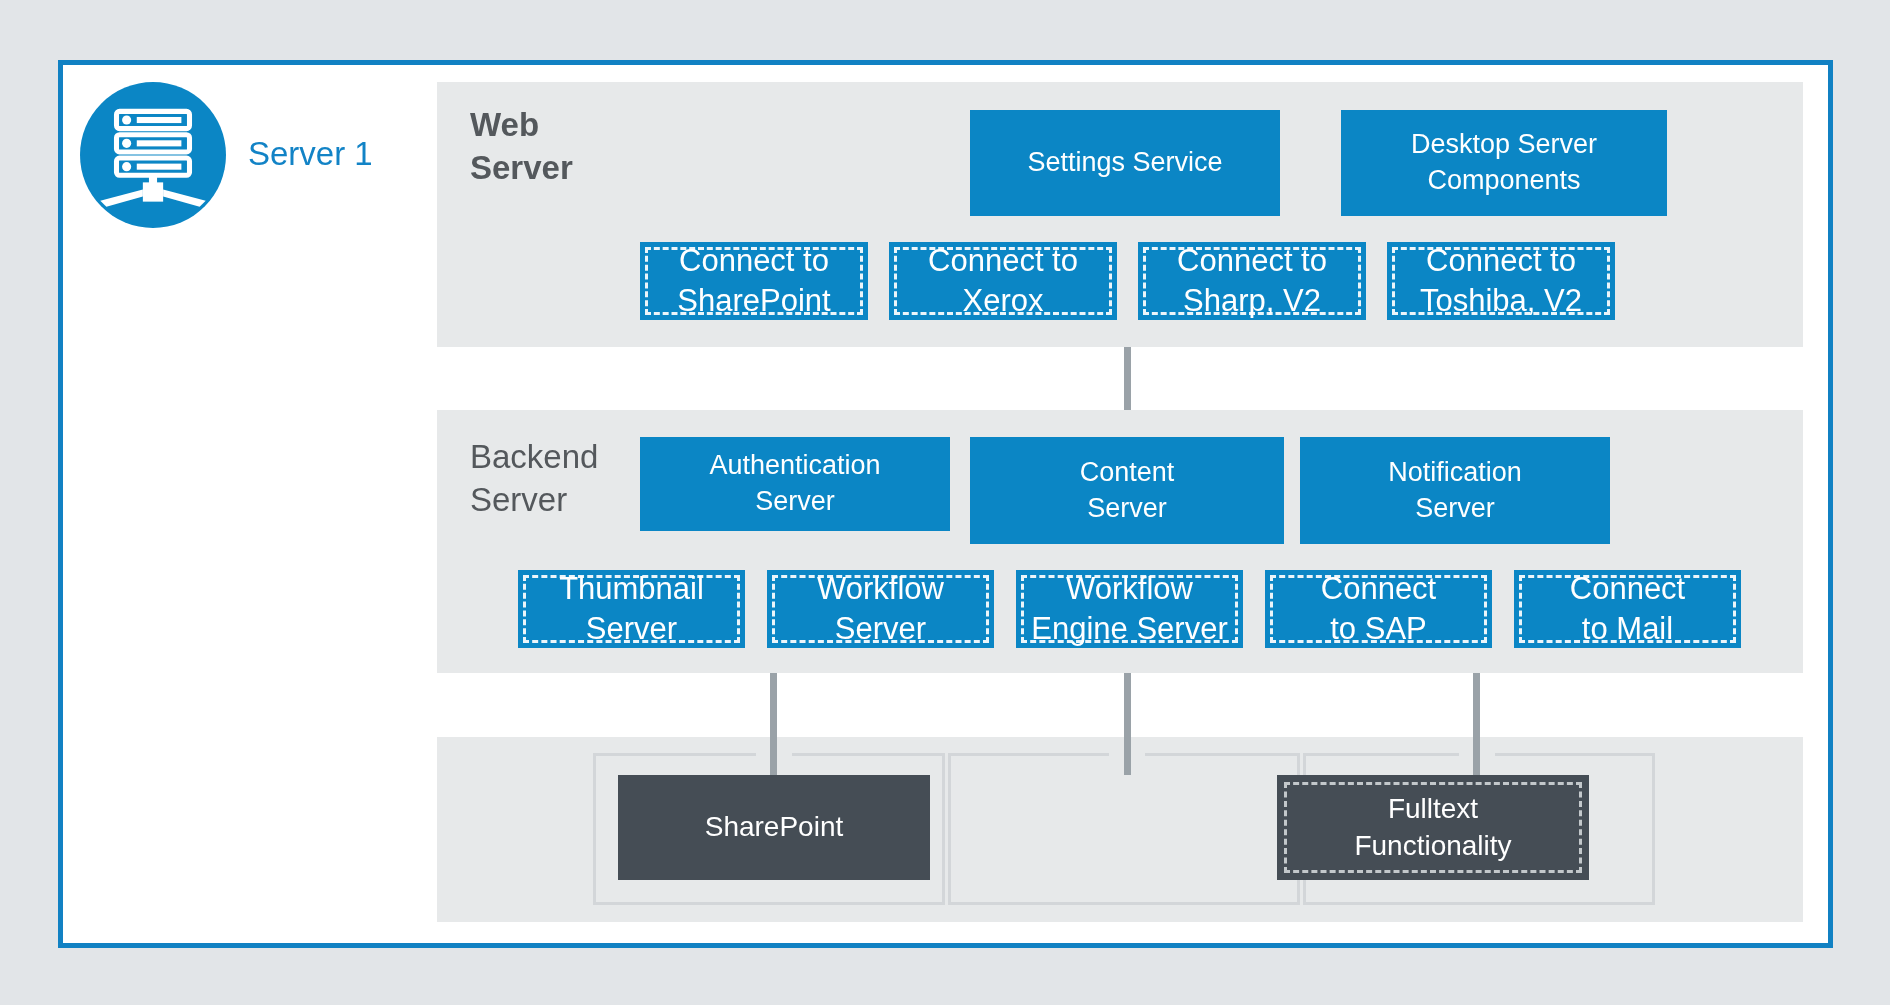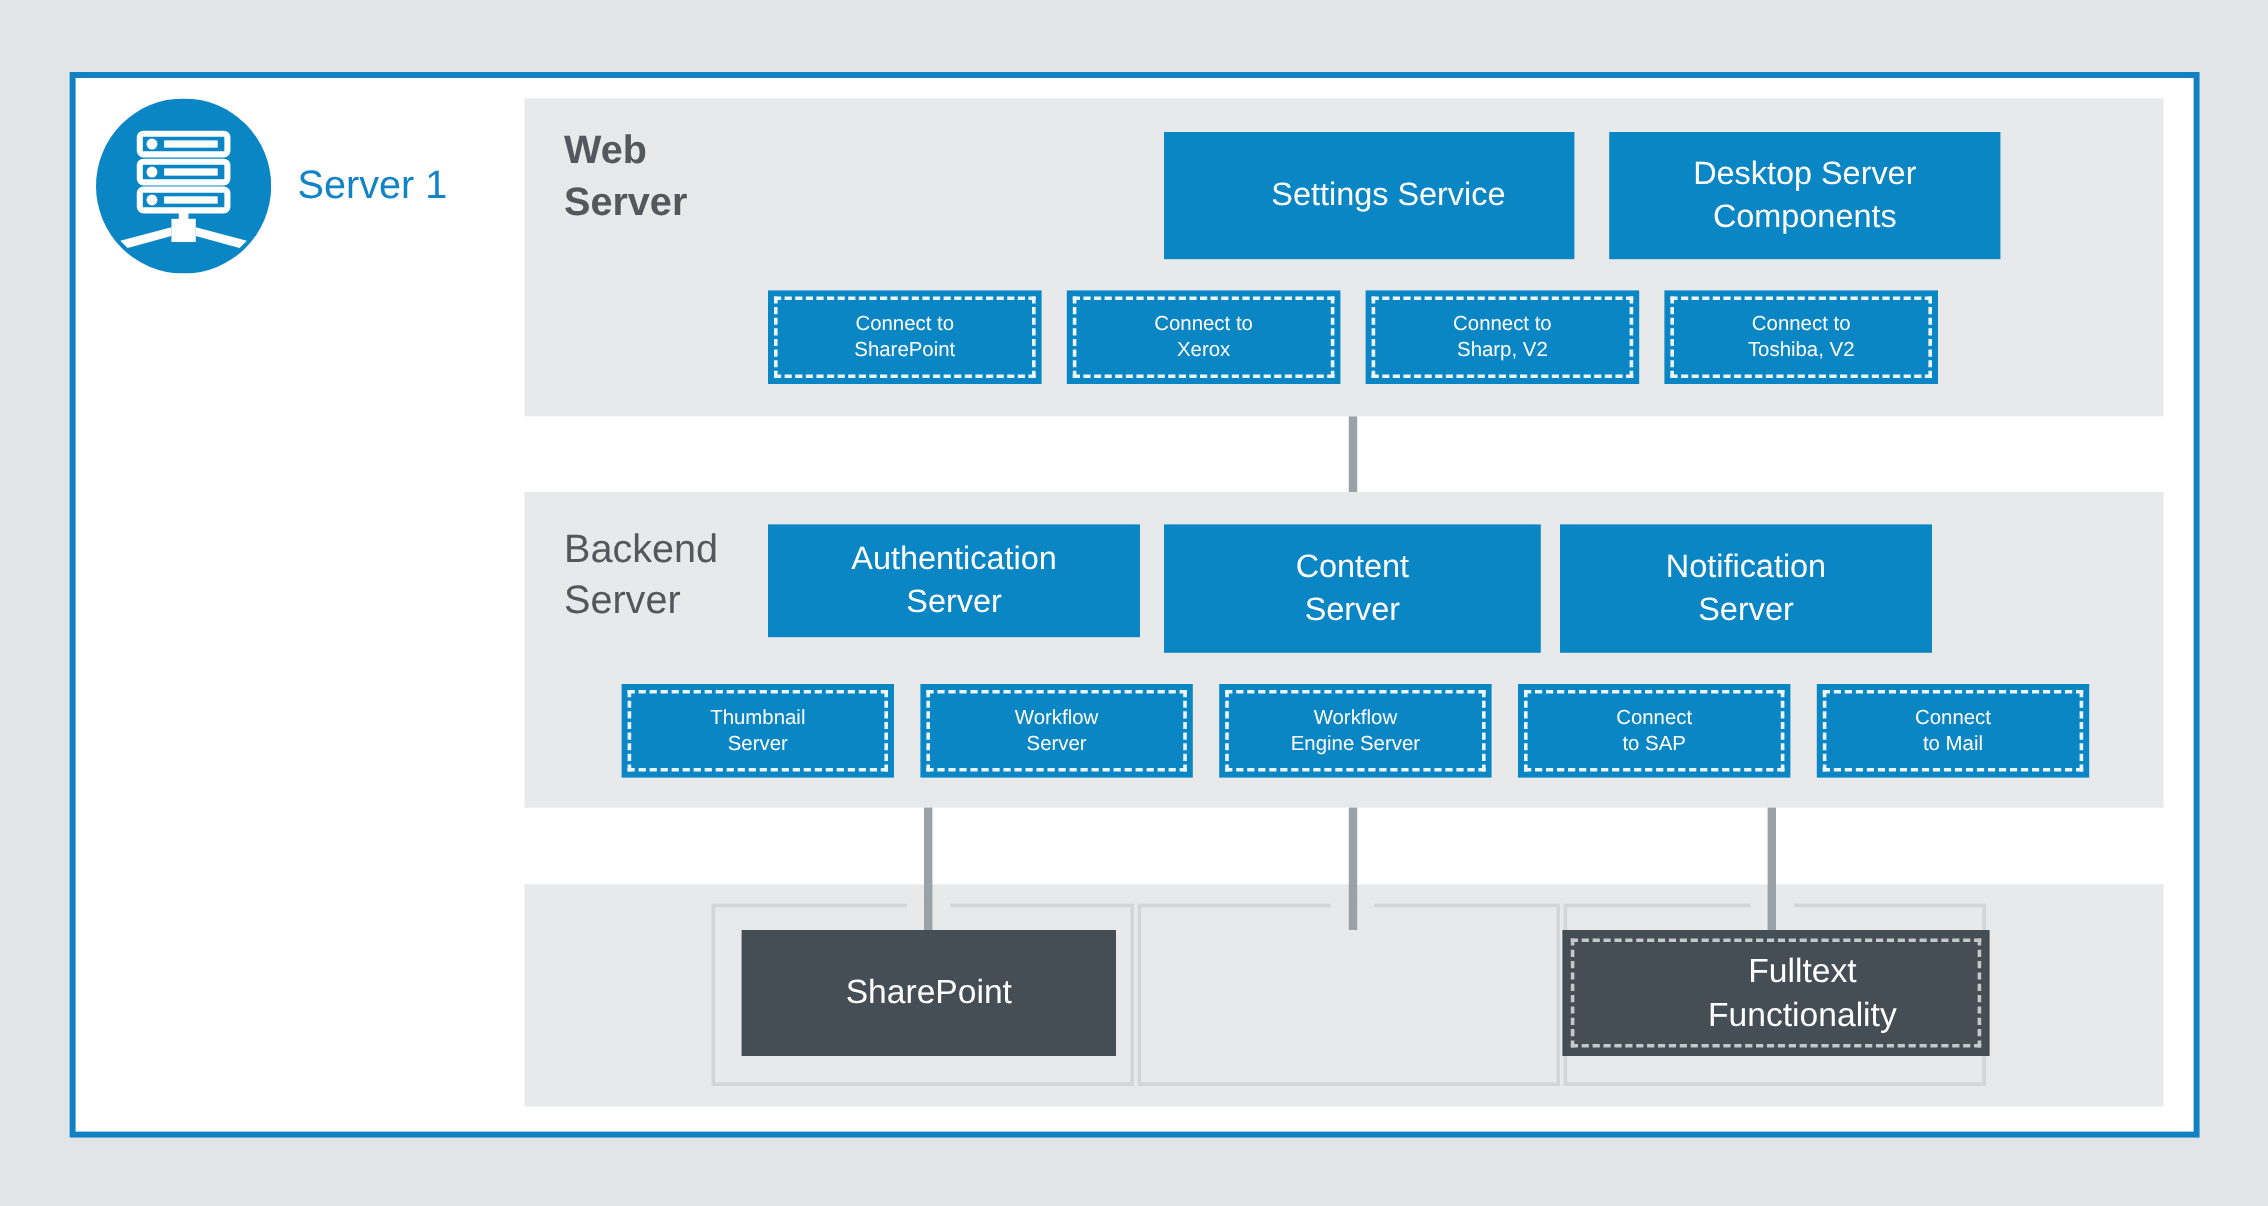--- a/index.html
+++ b/index.html
@@ -69,7 +69,7 @@
         <div class="section-label" style="left:33px; top:22px;font-weight:bold;">Web
 Server</div>
 
-        <div class="box-solid" style="left:533px; top:28px; width:310px; height:106px;padding-left:32px;">Settings Service</div>
+        <div class="box-solid" style="left:533px; top:28px; width:310px; height:106px;">Settings Service</div>
         <div class="box-solid" style="left:904px; top:28px; width:326px; height:106px;">Desktop Server
 Components</div>
 

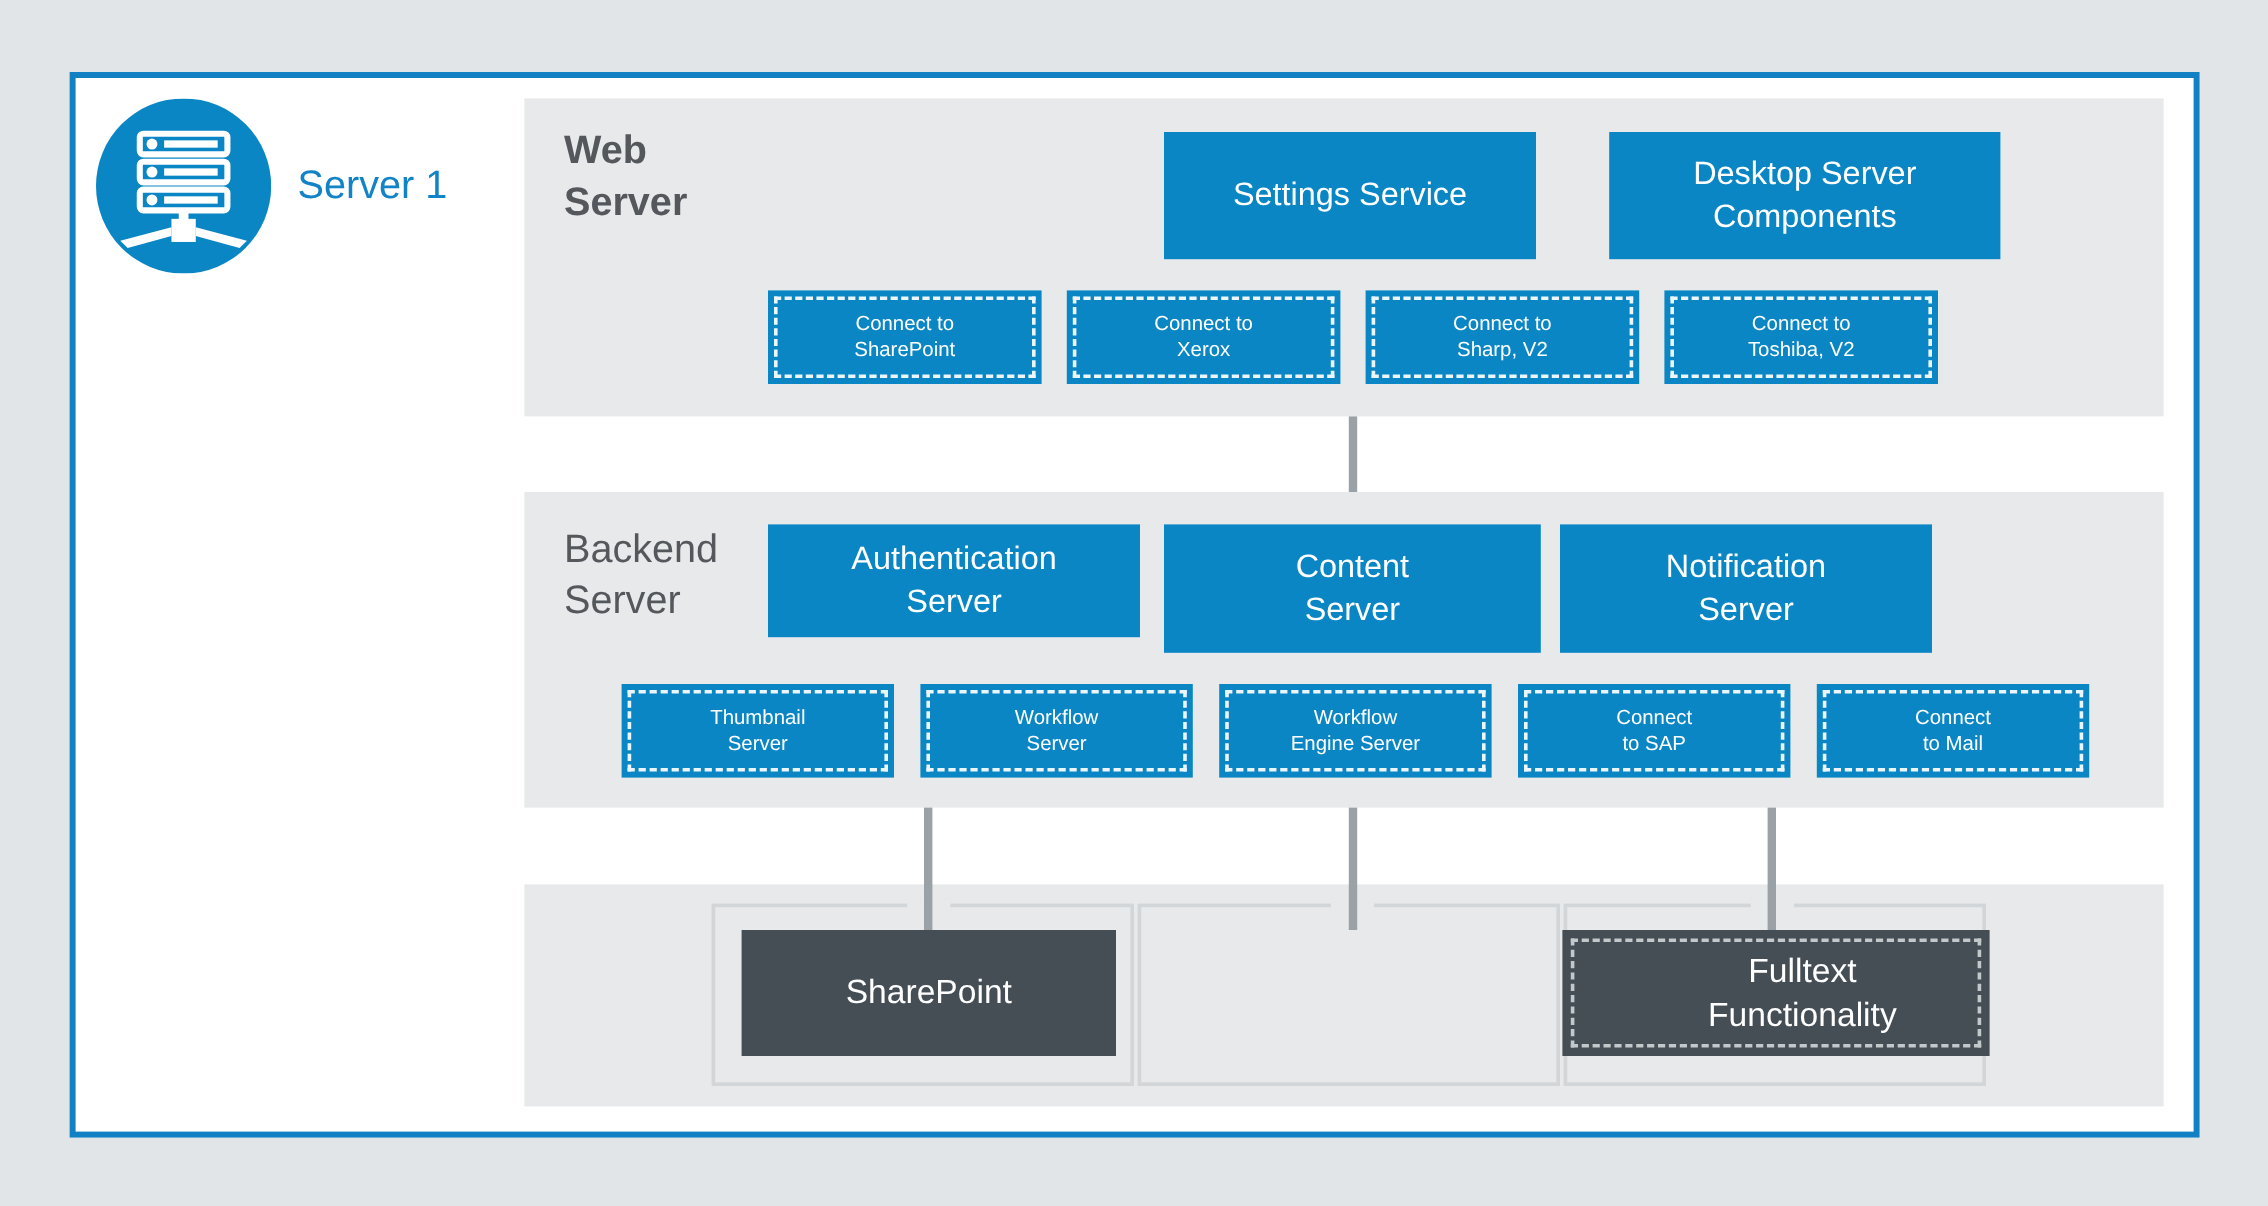--- a/index.html
+++ b/index.html
@@ -18,7 +18,7 @@
                text-align:center; font-size:27px; line-height:1.32; white-space:pre-line; }
   .box-dashed { position:absolute; background:#0b86c5; color:#ffffff;
                 display:flex; align-items:center; justify-content:center;
-                text-align:center; font-size:17px; line-height:1.28; white-space:pre-line; }
+                text-align:center; font-size:31px; line-height:1.28; white-space:pre-line; }
   .box-dashed .inset { position:absolute; left:5px; top:5px; right:5px; bottom:5px;
                        border:3px dashed rgba(255,255,255,0.92); }
 

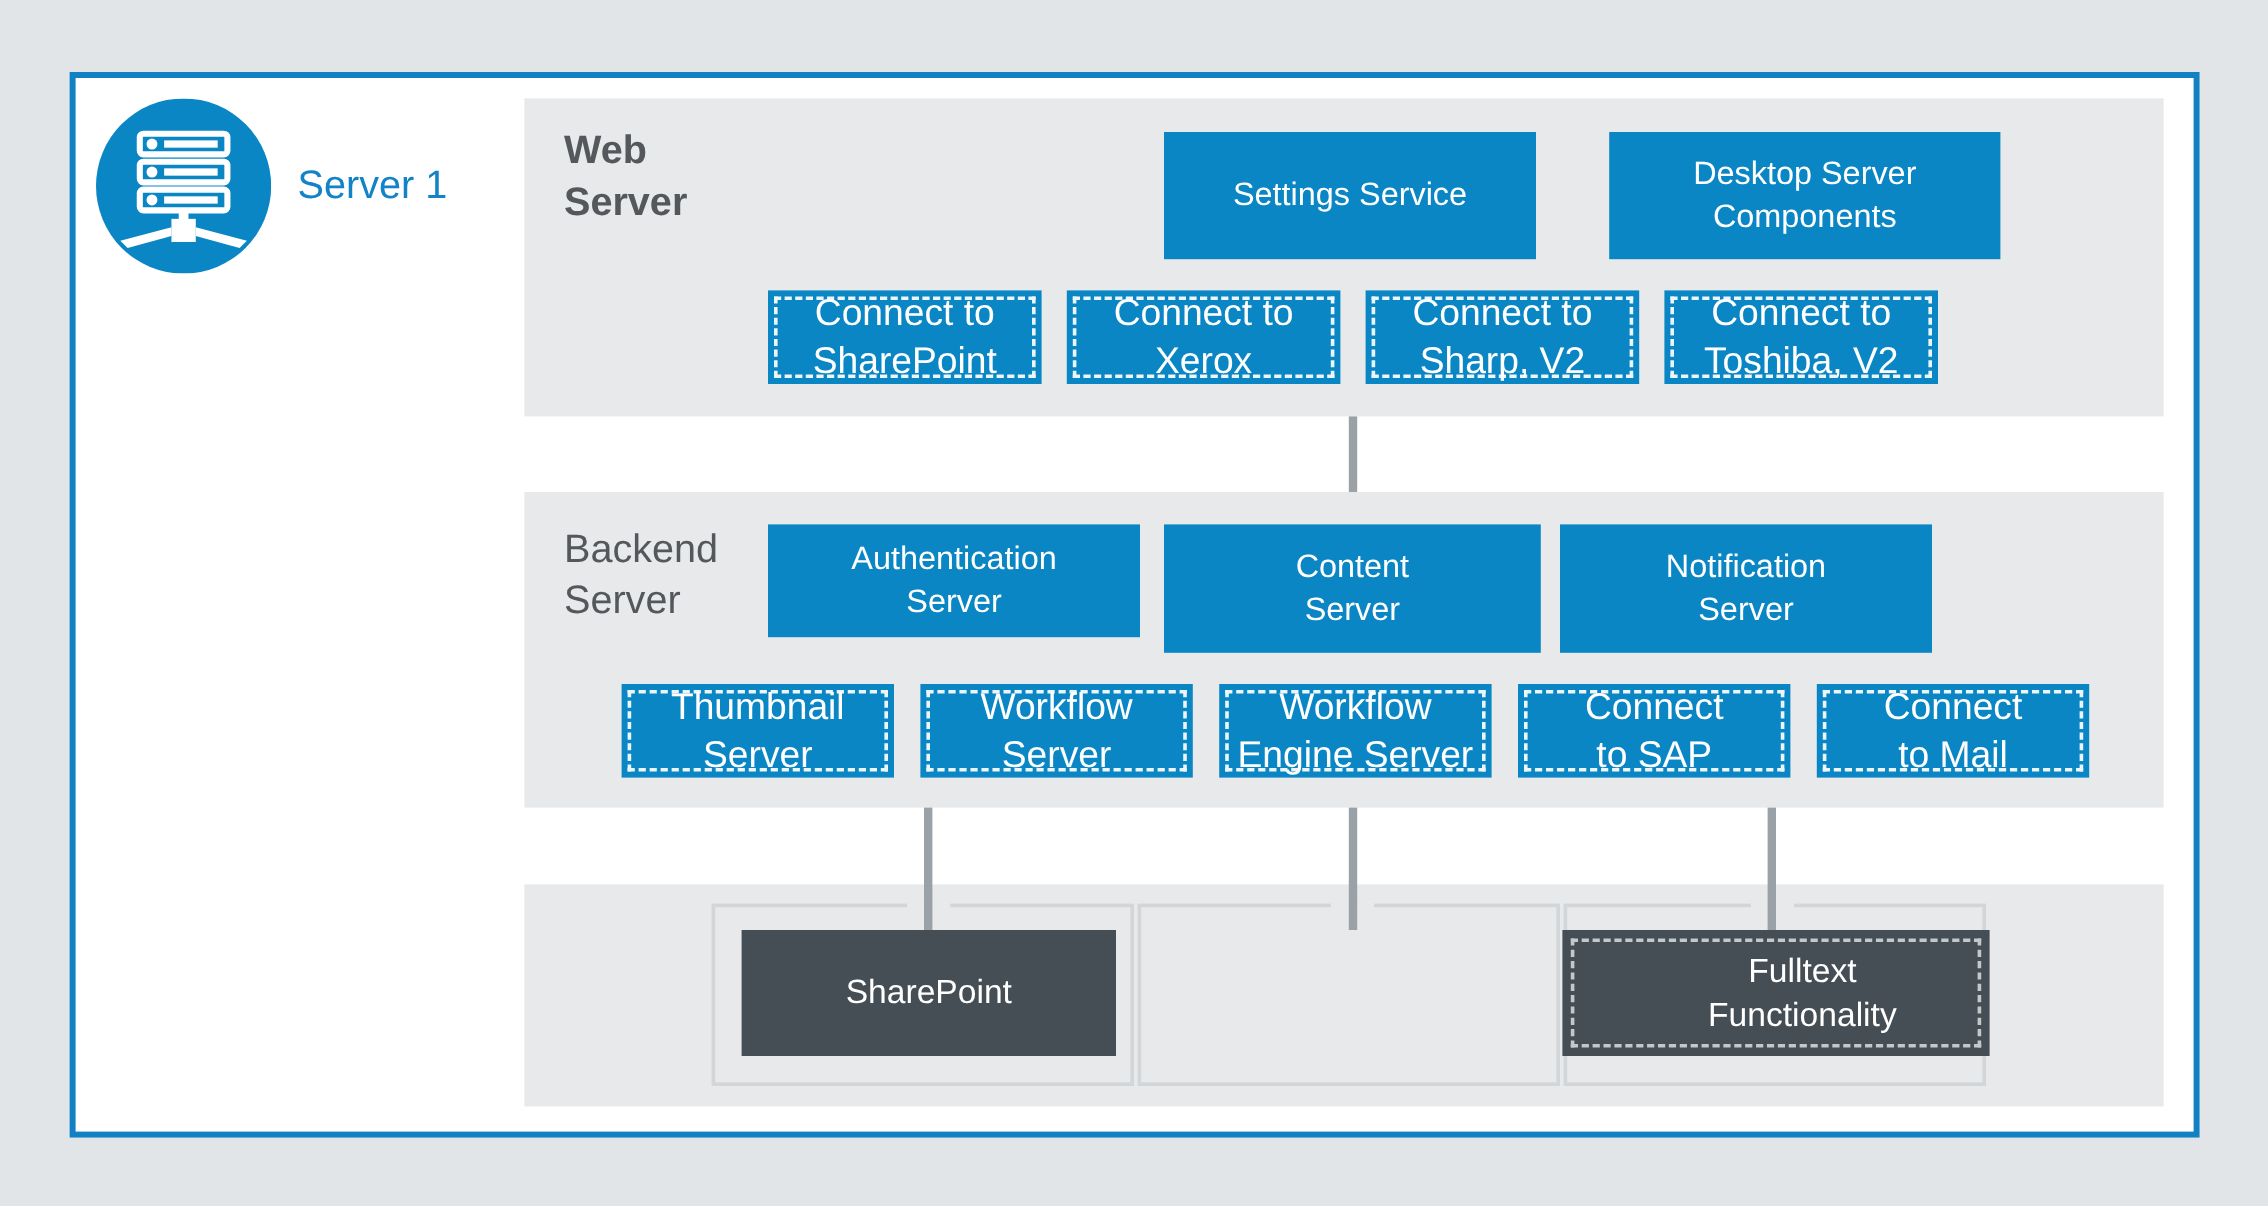--- a/index.html
+++ b/index.html
@@ -143,7 +143,7 @@
         <div class="frame-gap" style="left:1022px; top:12px; width:36px; height:11px;"></div>
 
         <div class="box-dark" style="left:181px; top:38px; width:312px; height:105px;">SharePoint</div>
-        <div class="box-dark" style="left:865px; top:38px; width:312px; height:105px;padding-left:44px;">
+        <div class="box-dark" style="left:840px; top:38px; width:312px; height:105px;">
           <div class="inset-dark"></div>
           <span>Fulltext
 Functionality</span>

